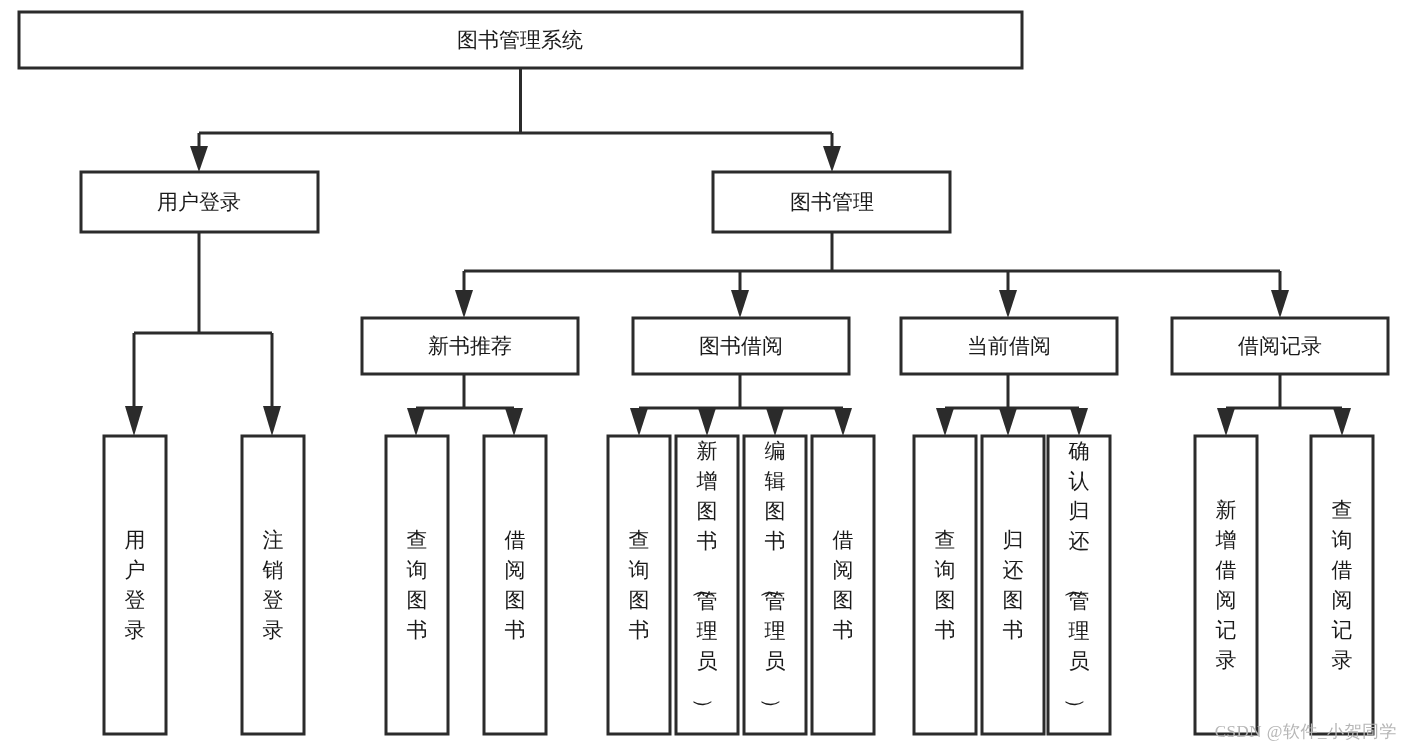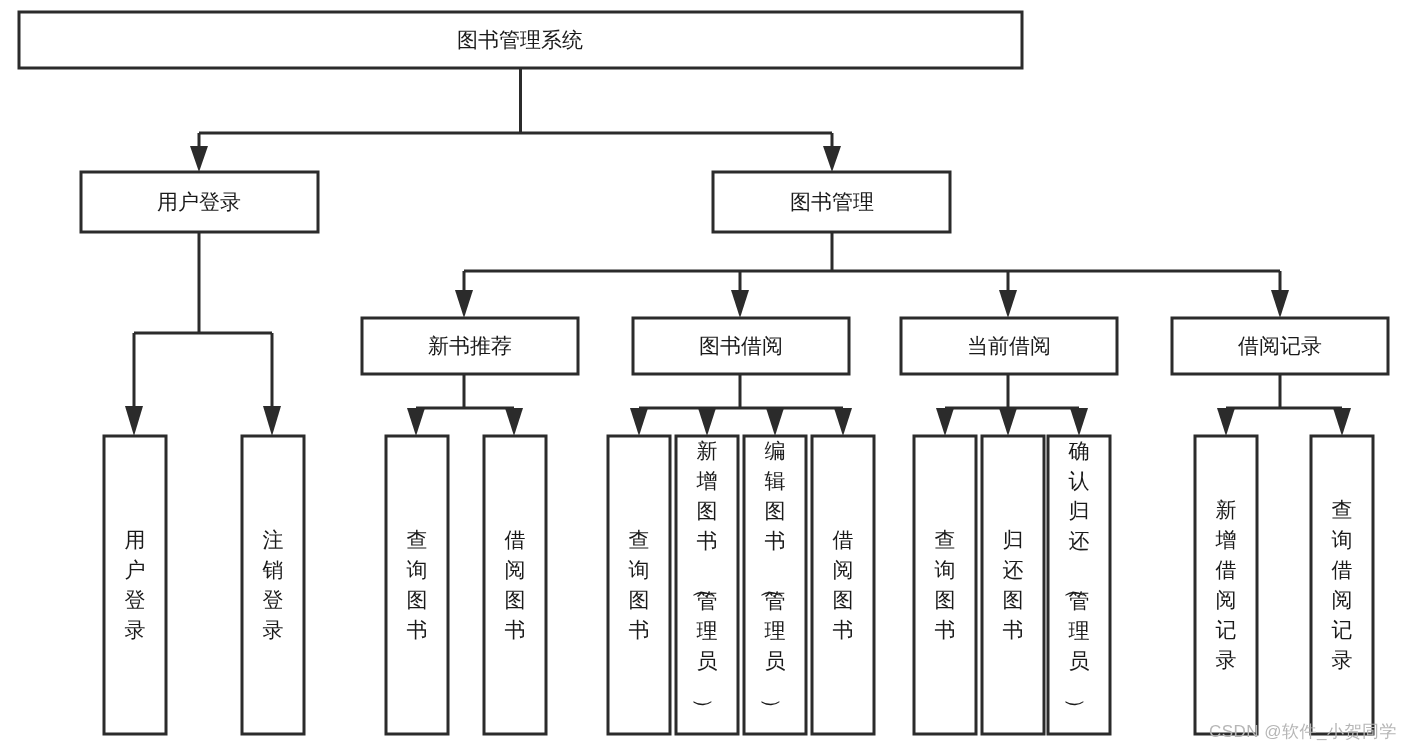--- a/index.html
+++ b/index.html
@@ -64,7 +64,7 @@
     position: absolute;
     right: 8px;
     bottom: 4px;
-    font-family: Liberation Sans, sans-serif;
+    font-family: Liberation Serif, serif;
     font-size: 17px;
     color: #b6b6b6;
     white-space: nowrap;

